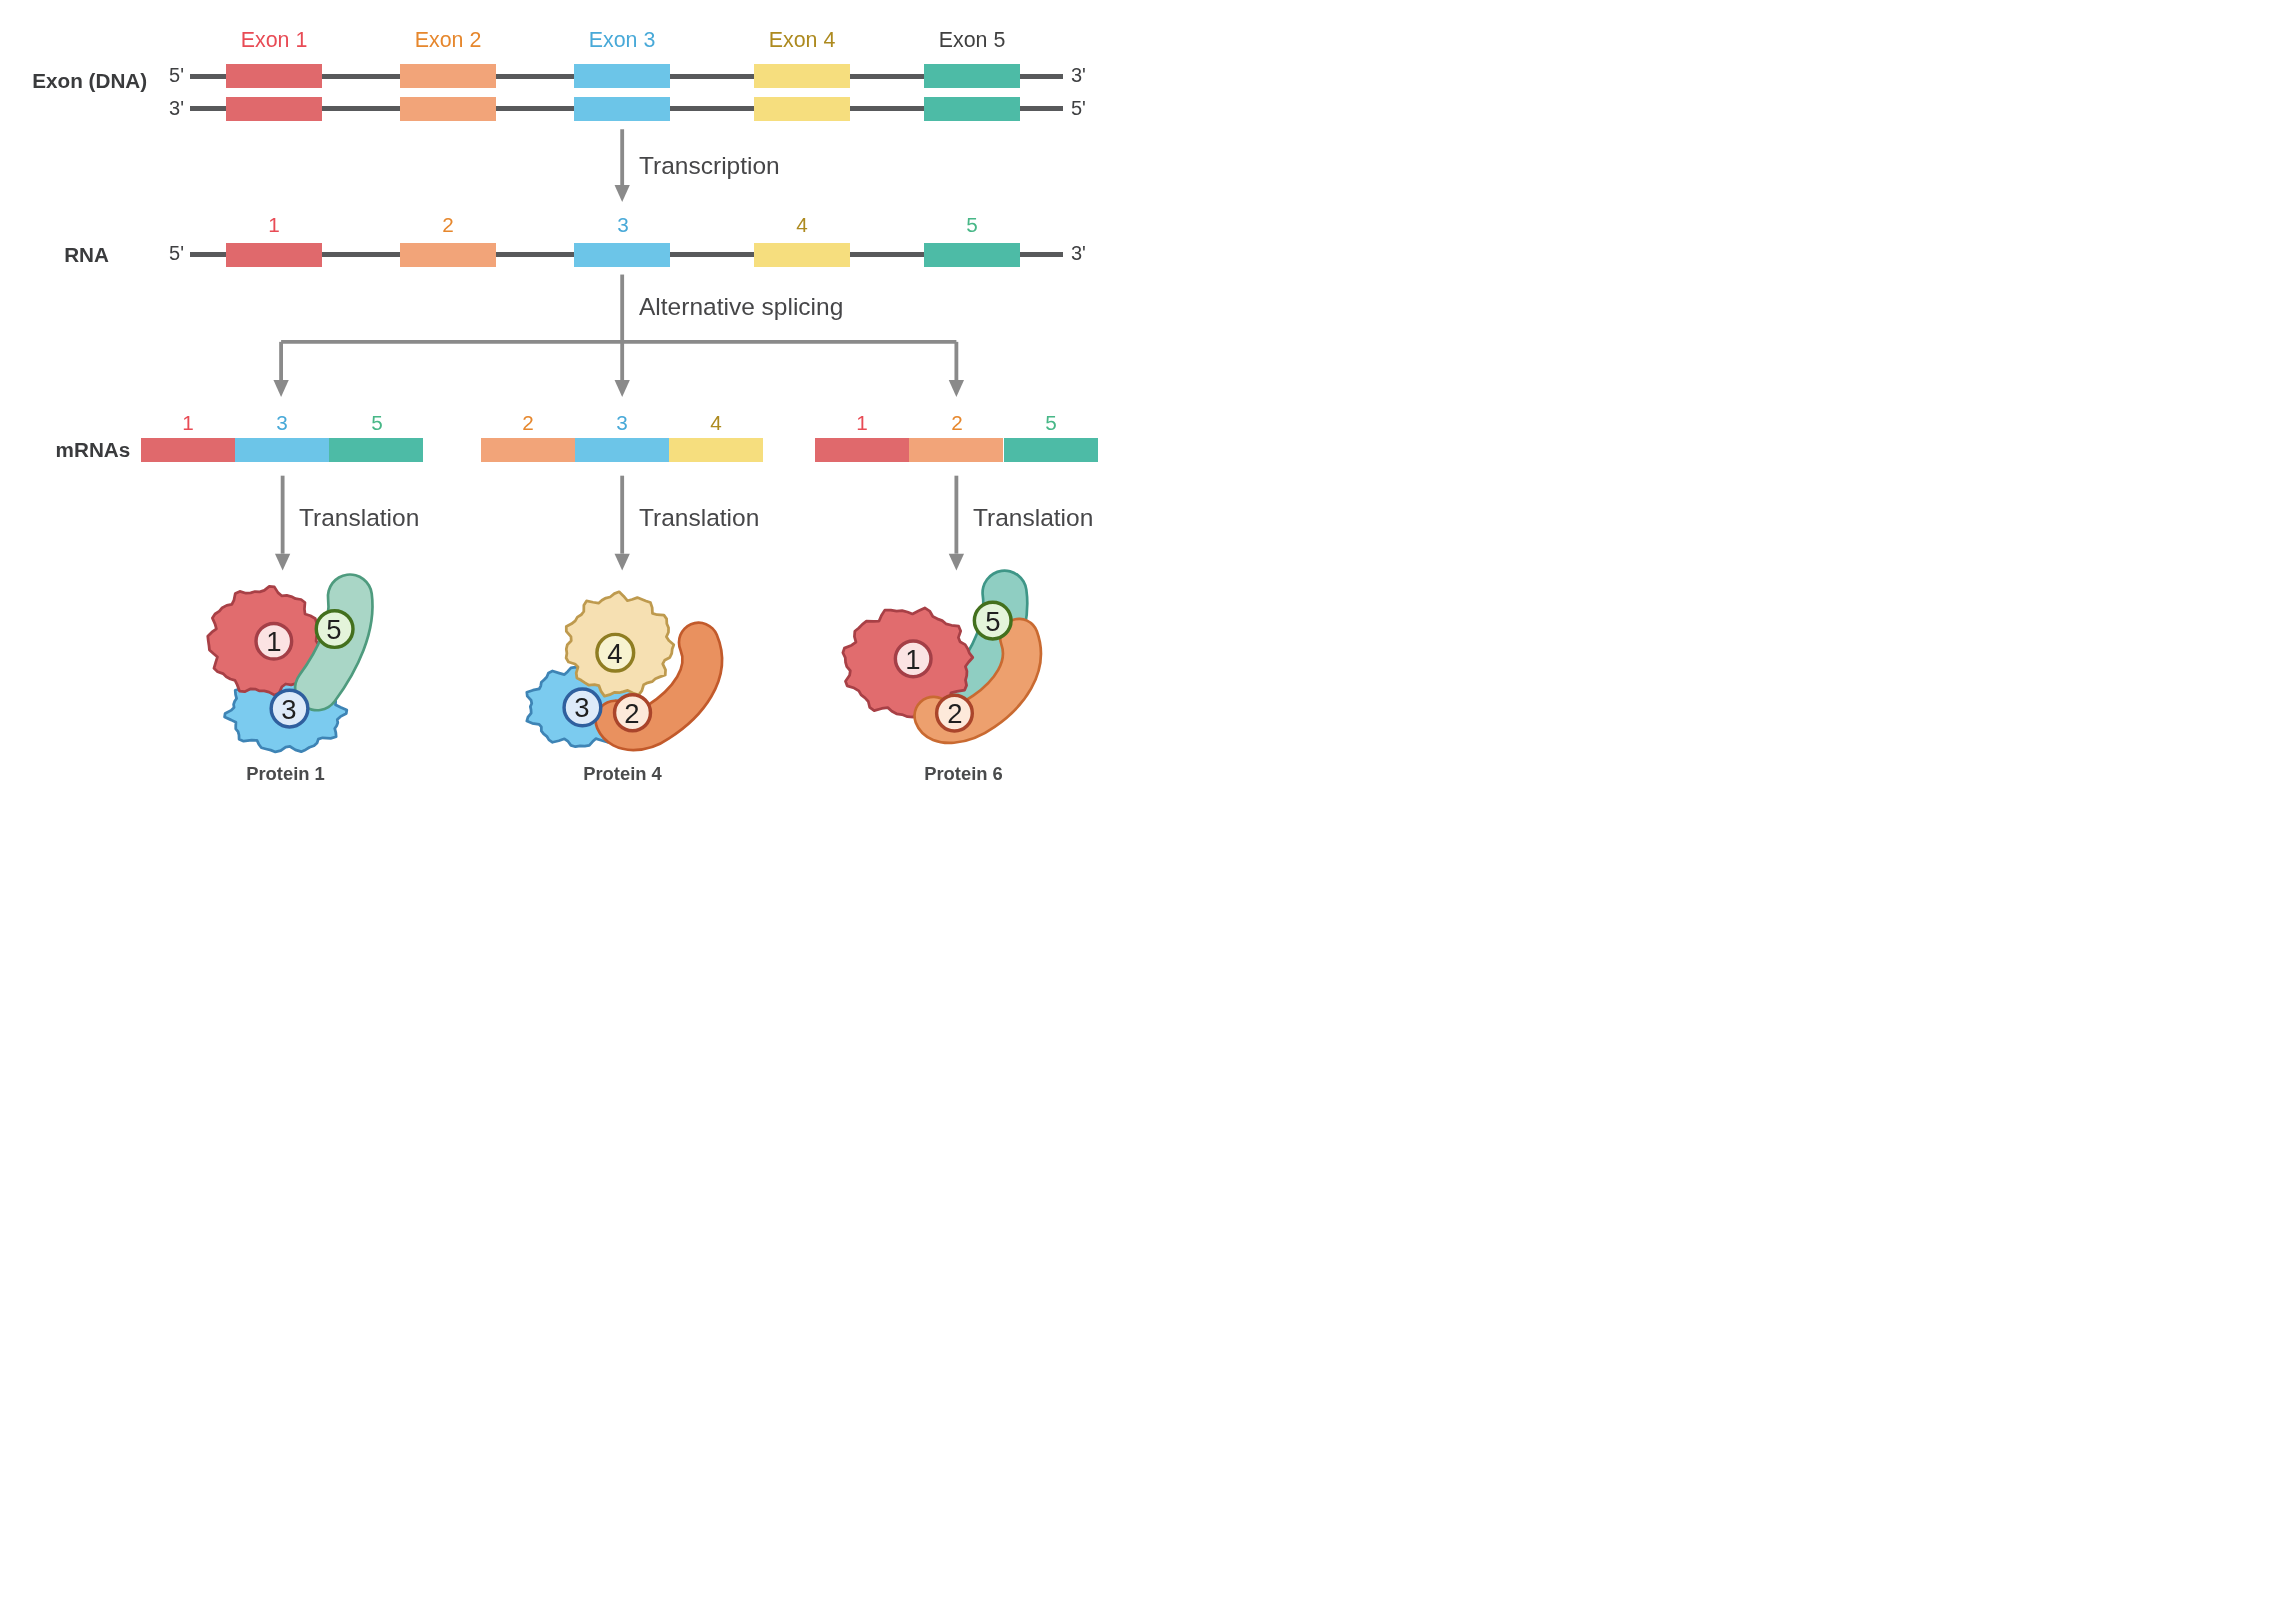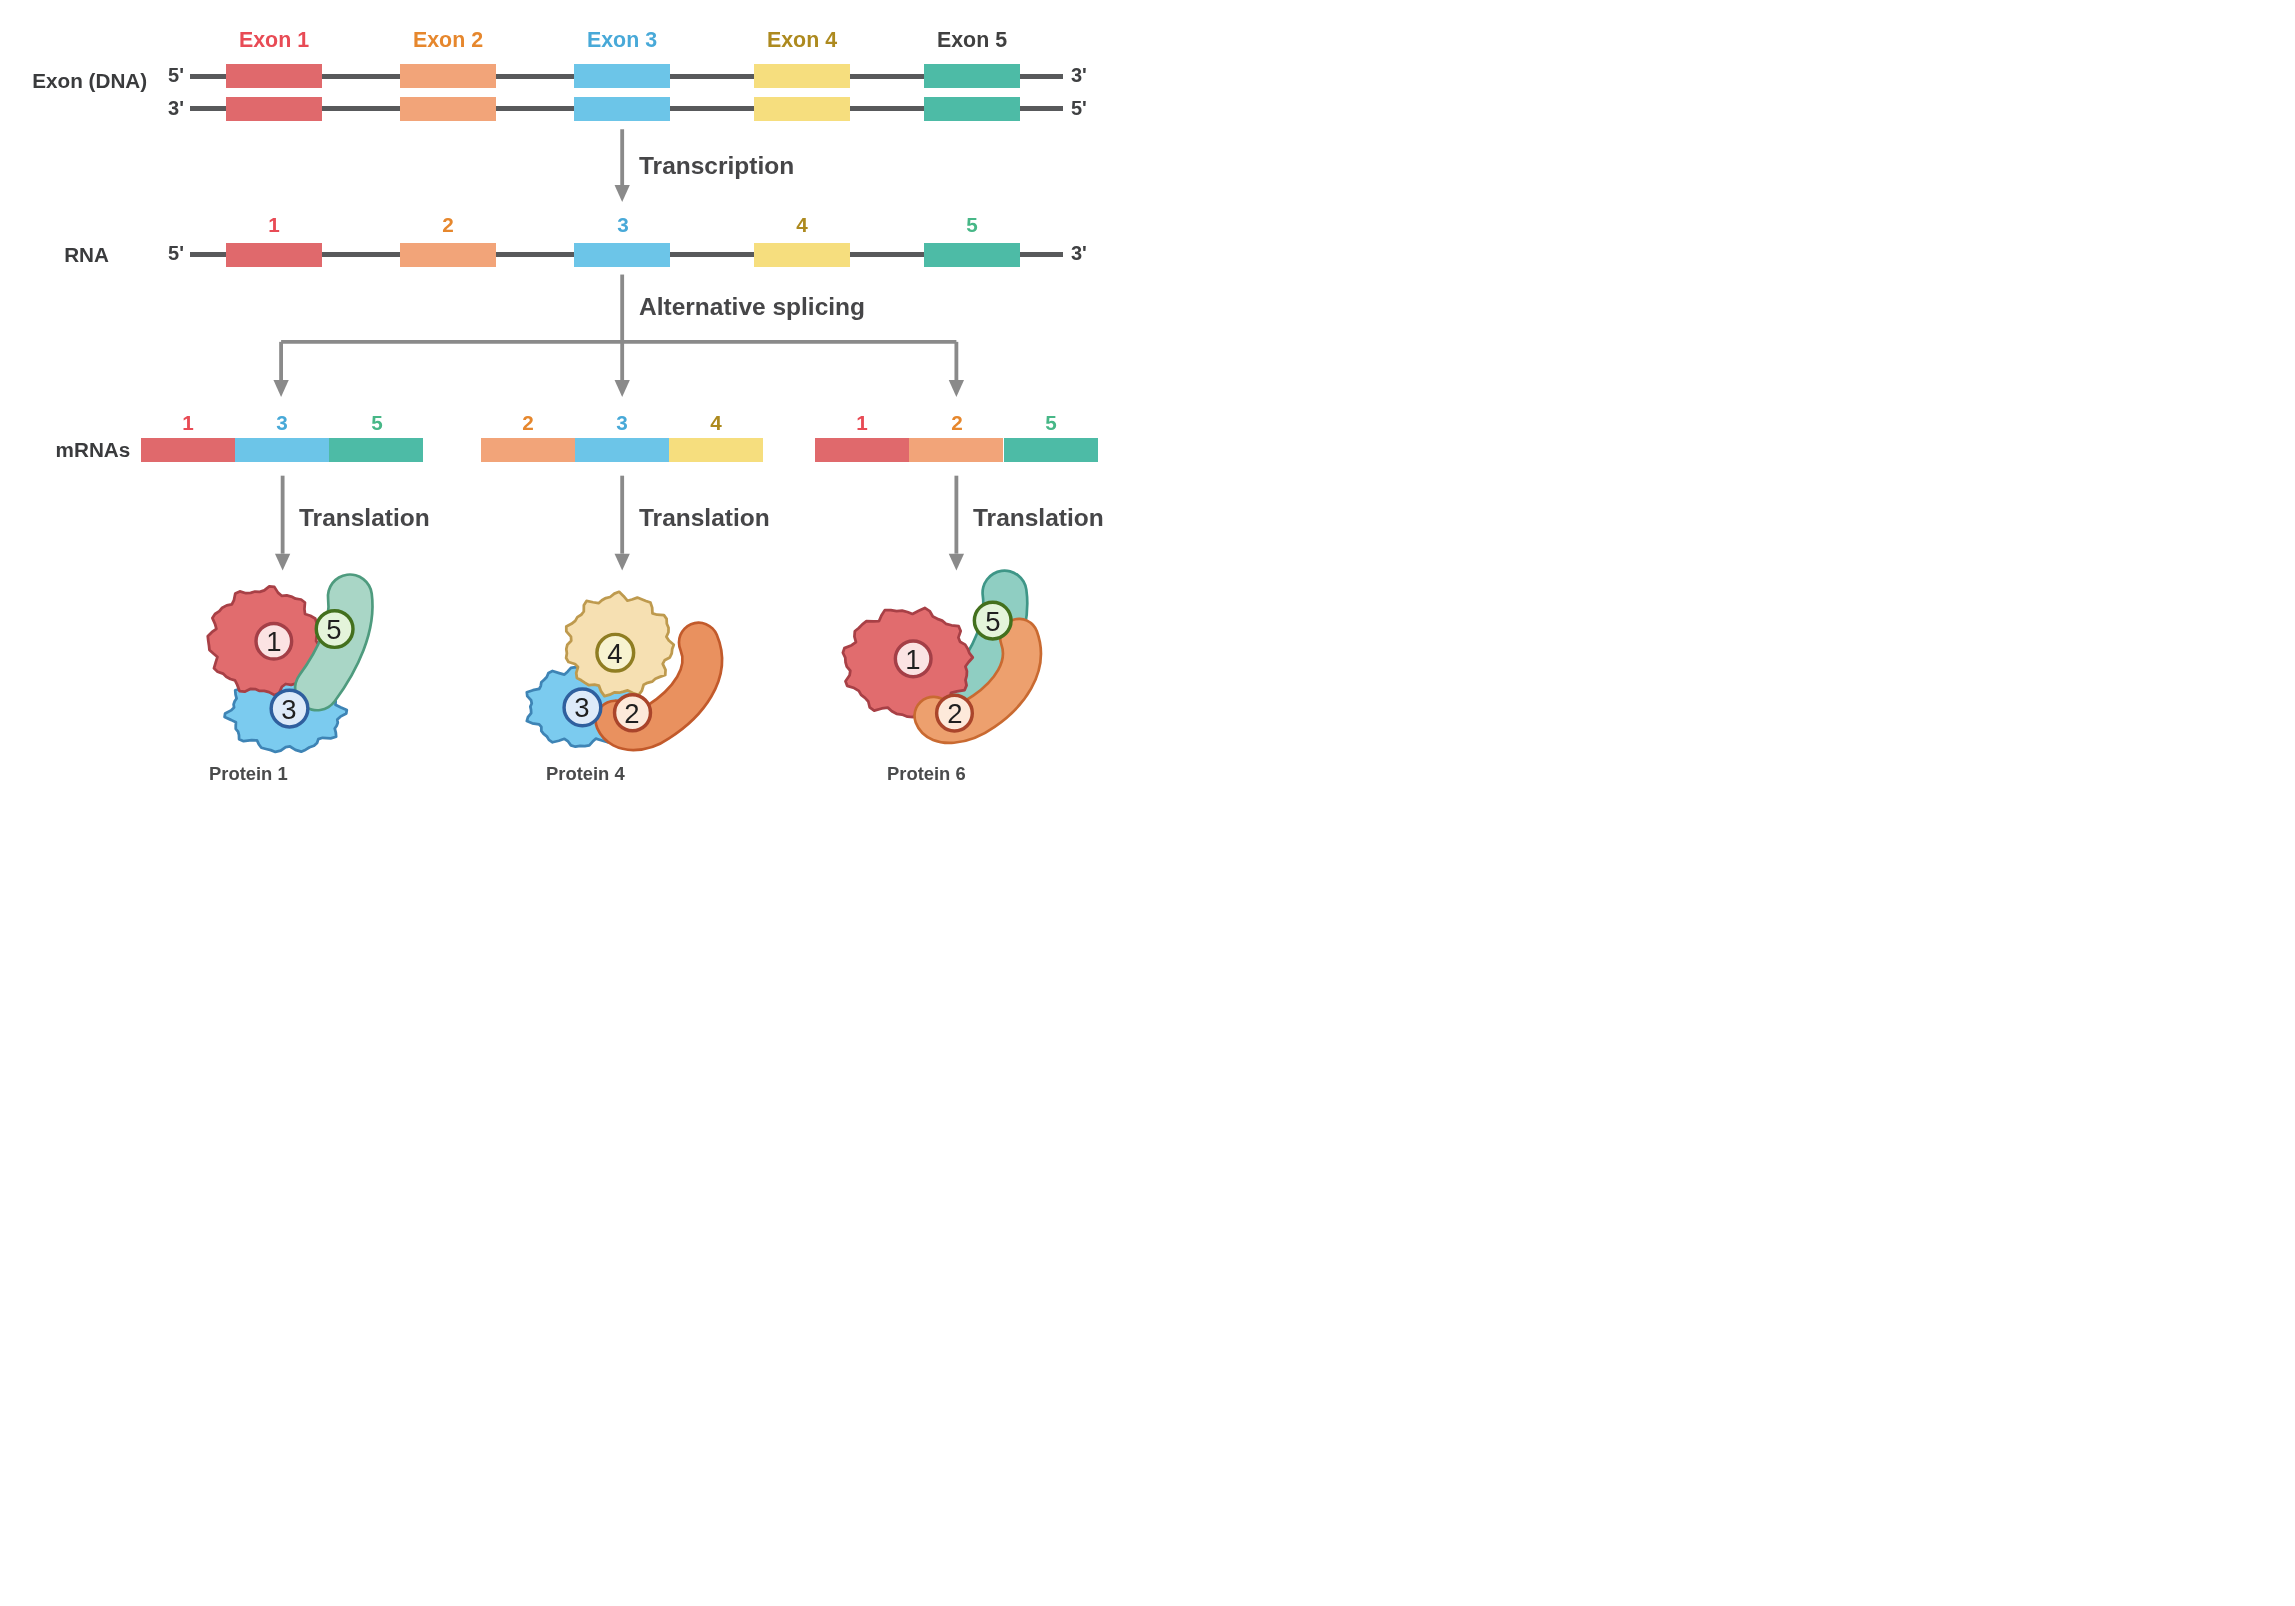--- a/index.html
+++ b/index.html
@@ -7,7 +7,7 @@
     position:relative;width:1148px;height:803px;background:#ffffff;overflow:hidden;
     font-family:"Liberation Sans", sans-serif;
   }
-  .txt{position:absolute;white-space:nowrap;font-weight:bold;}
+  .txt{position:absolute;white-space:nowrap;}
   .row-label{font-size:20.7px;font-weight:bold;color:#3a3b3d;text-align:right;}
   .prime{font-size:20px;color:#3f4042;line-height:21.4px;}
   .prime.r{text-align:left;}

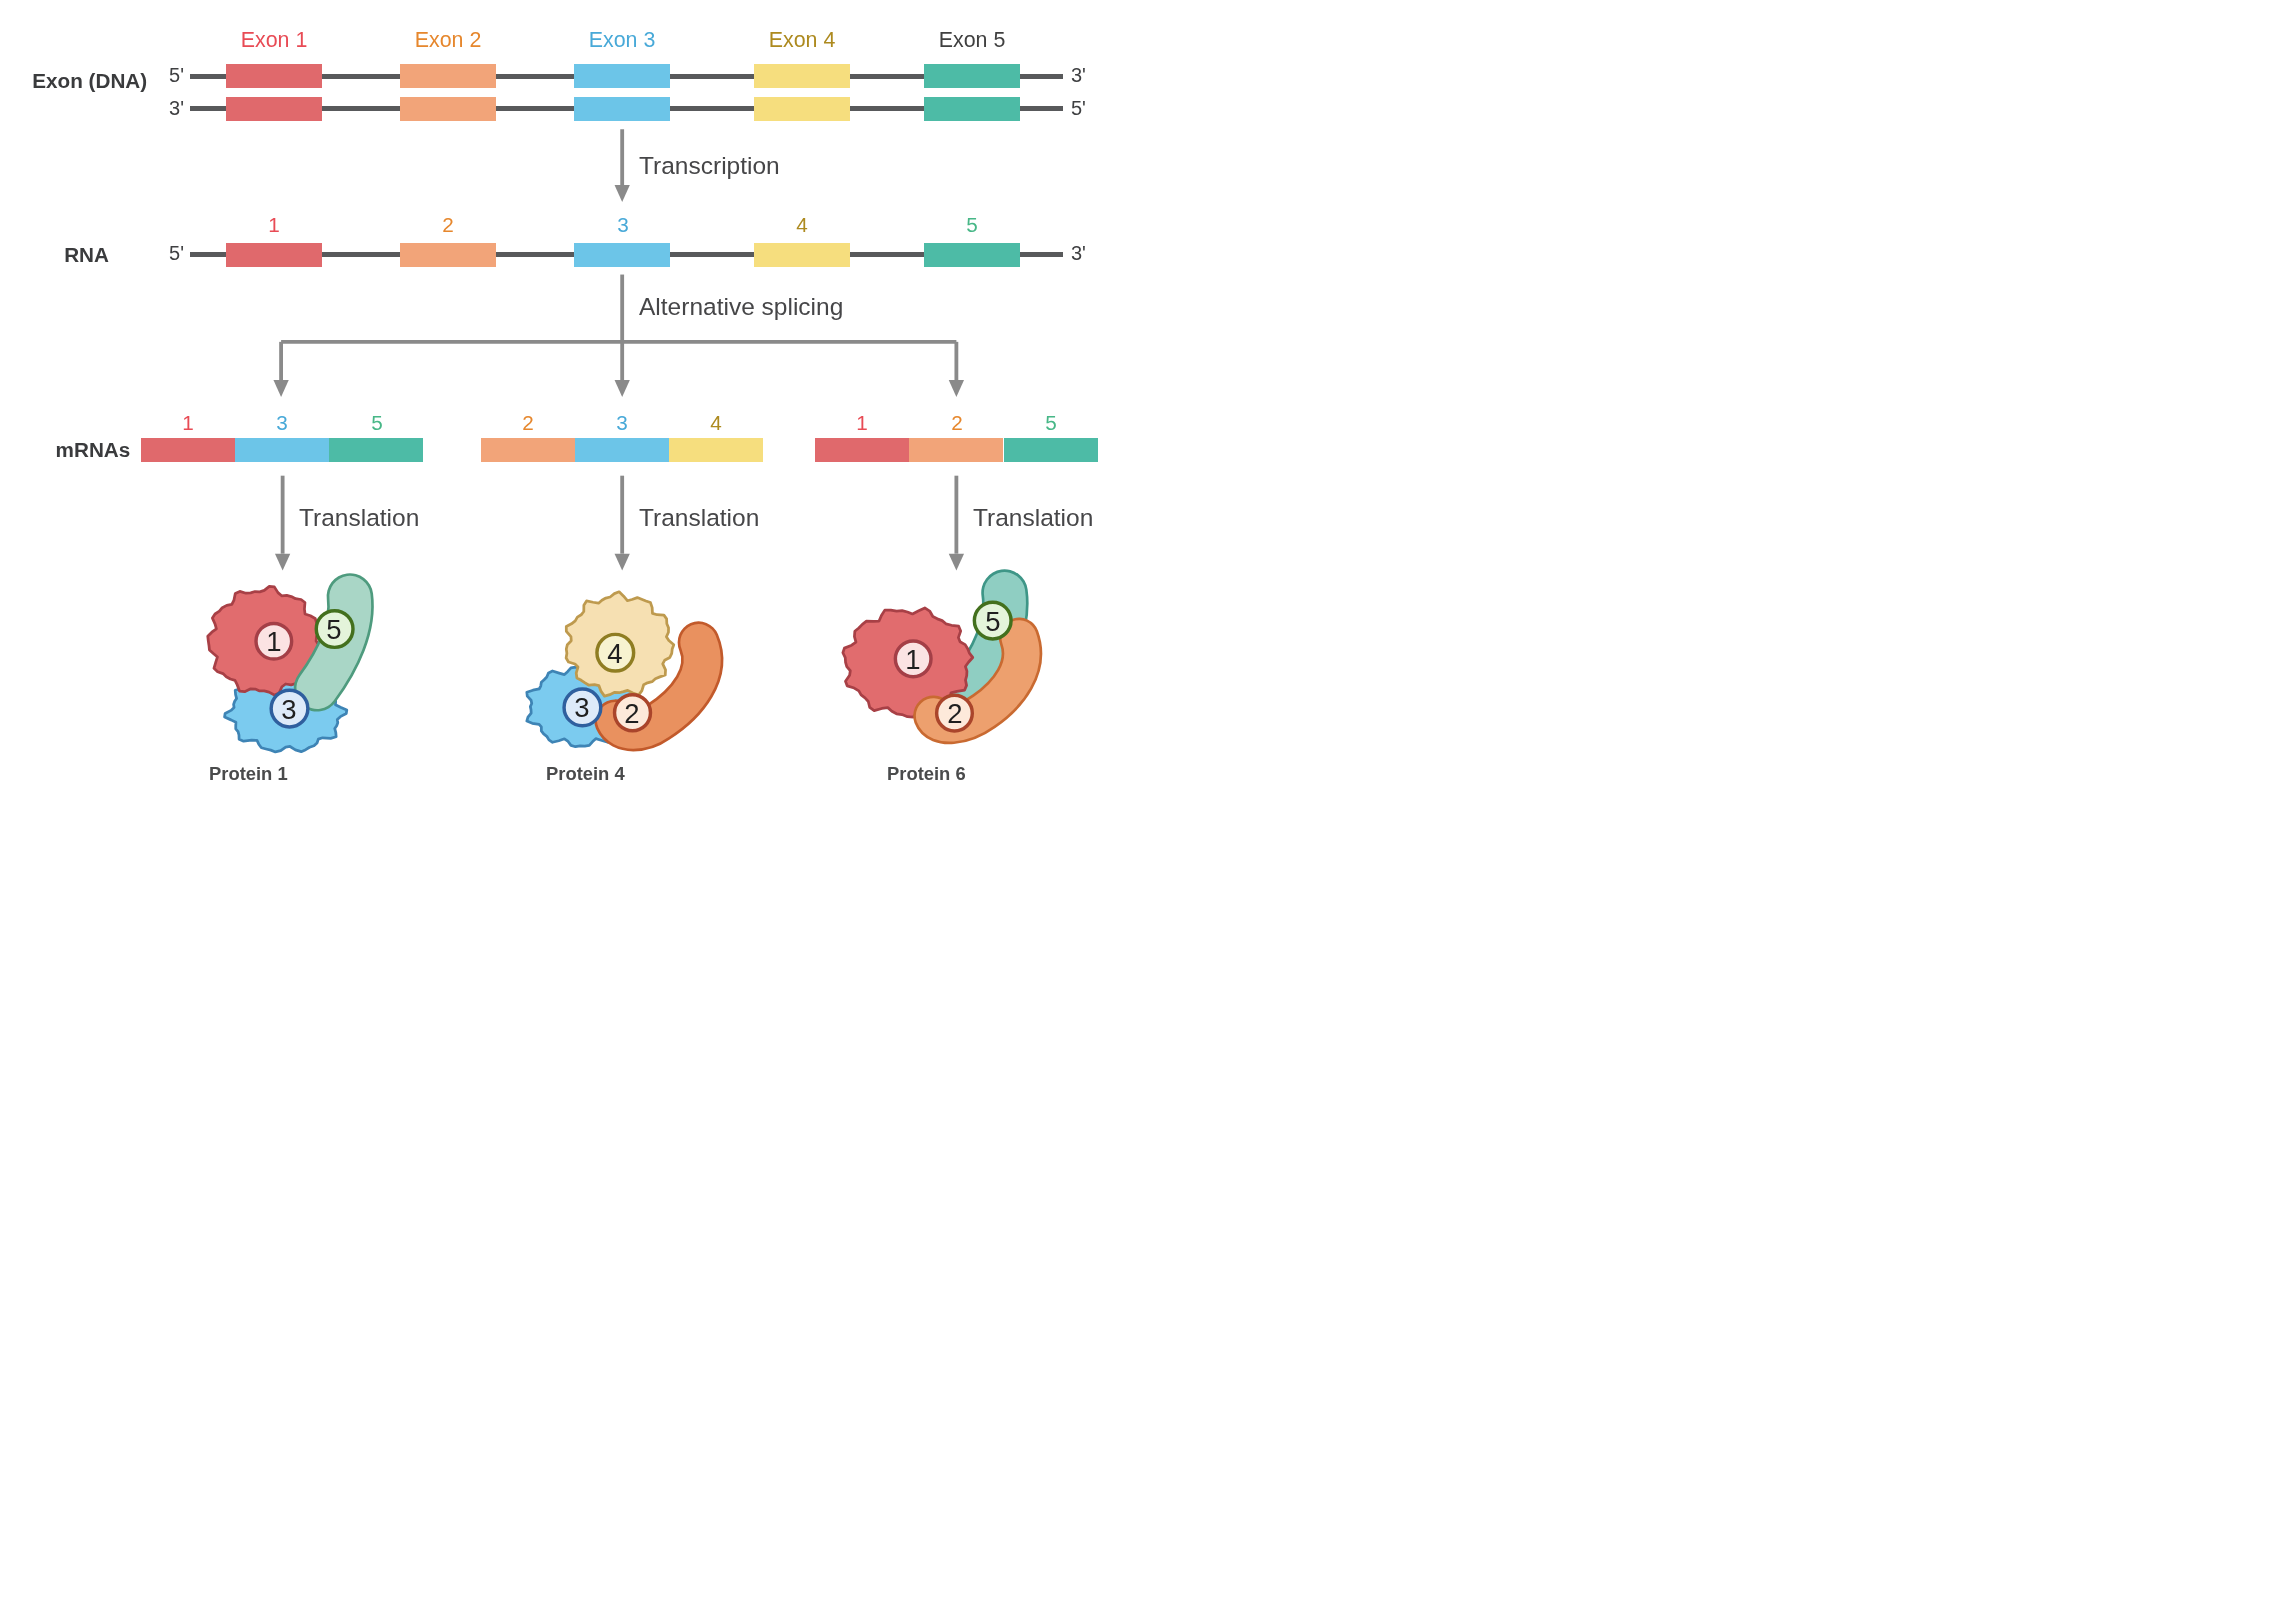--- a/index.html
+++ b/index.html
@@ -15,7 +15,7 @@
   .process{font-size:24.5px;color:#464648;line-height:29px;}
   .exon-label{font-size:21.4px;line-height:25px;text-align:center;width:122px;}
   .num{font-size:20.7px;line-height:23px;text-align:center;width:46px;}
-  .protein-name{font-size:18.4px;font-weight:bold;color:#4a4b4c;text-align:left;width:153px;line-height:23px;}
+  .protein-name{font-size:18.4px;font-weight:bold;color:#4a4b4c;text-align:center;width:153px;line-height:23px;}
   .strand-line{position:absolute;height:4.6px;background:#58595b;}
   .box{position:absolute;height:24px;}
   .seg{position:absolute;height:24px;}

